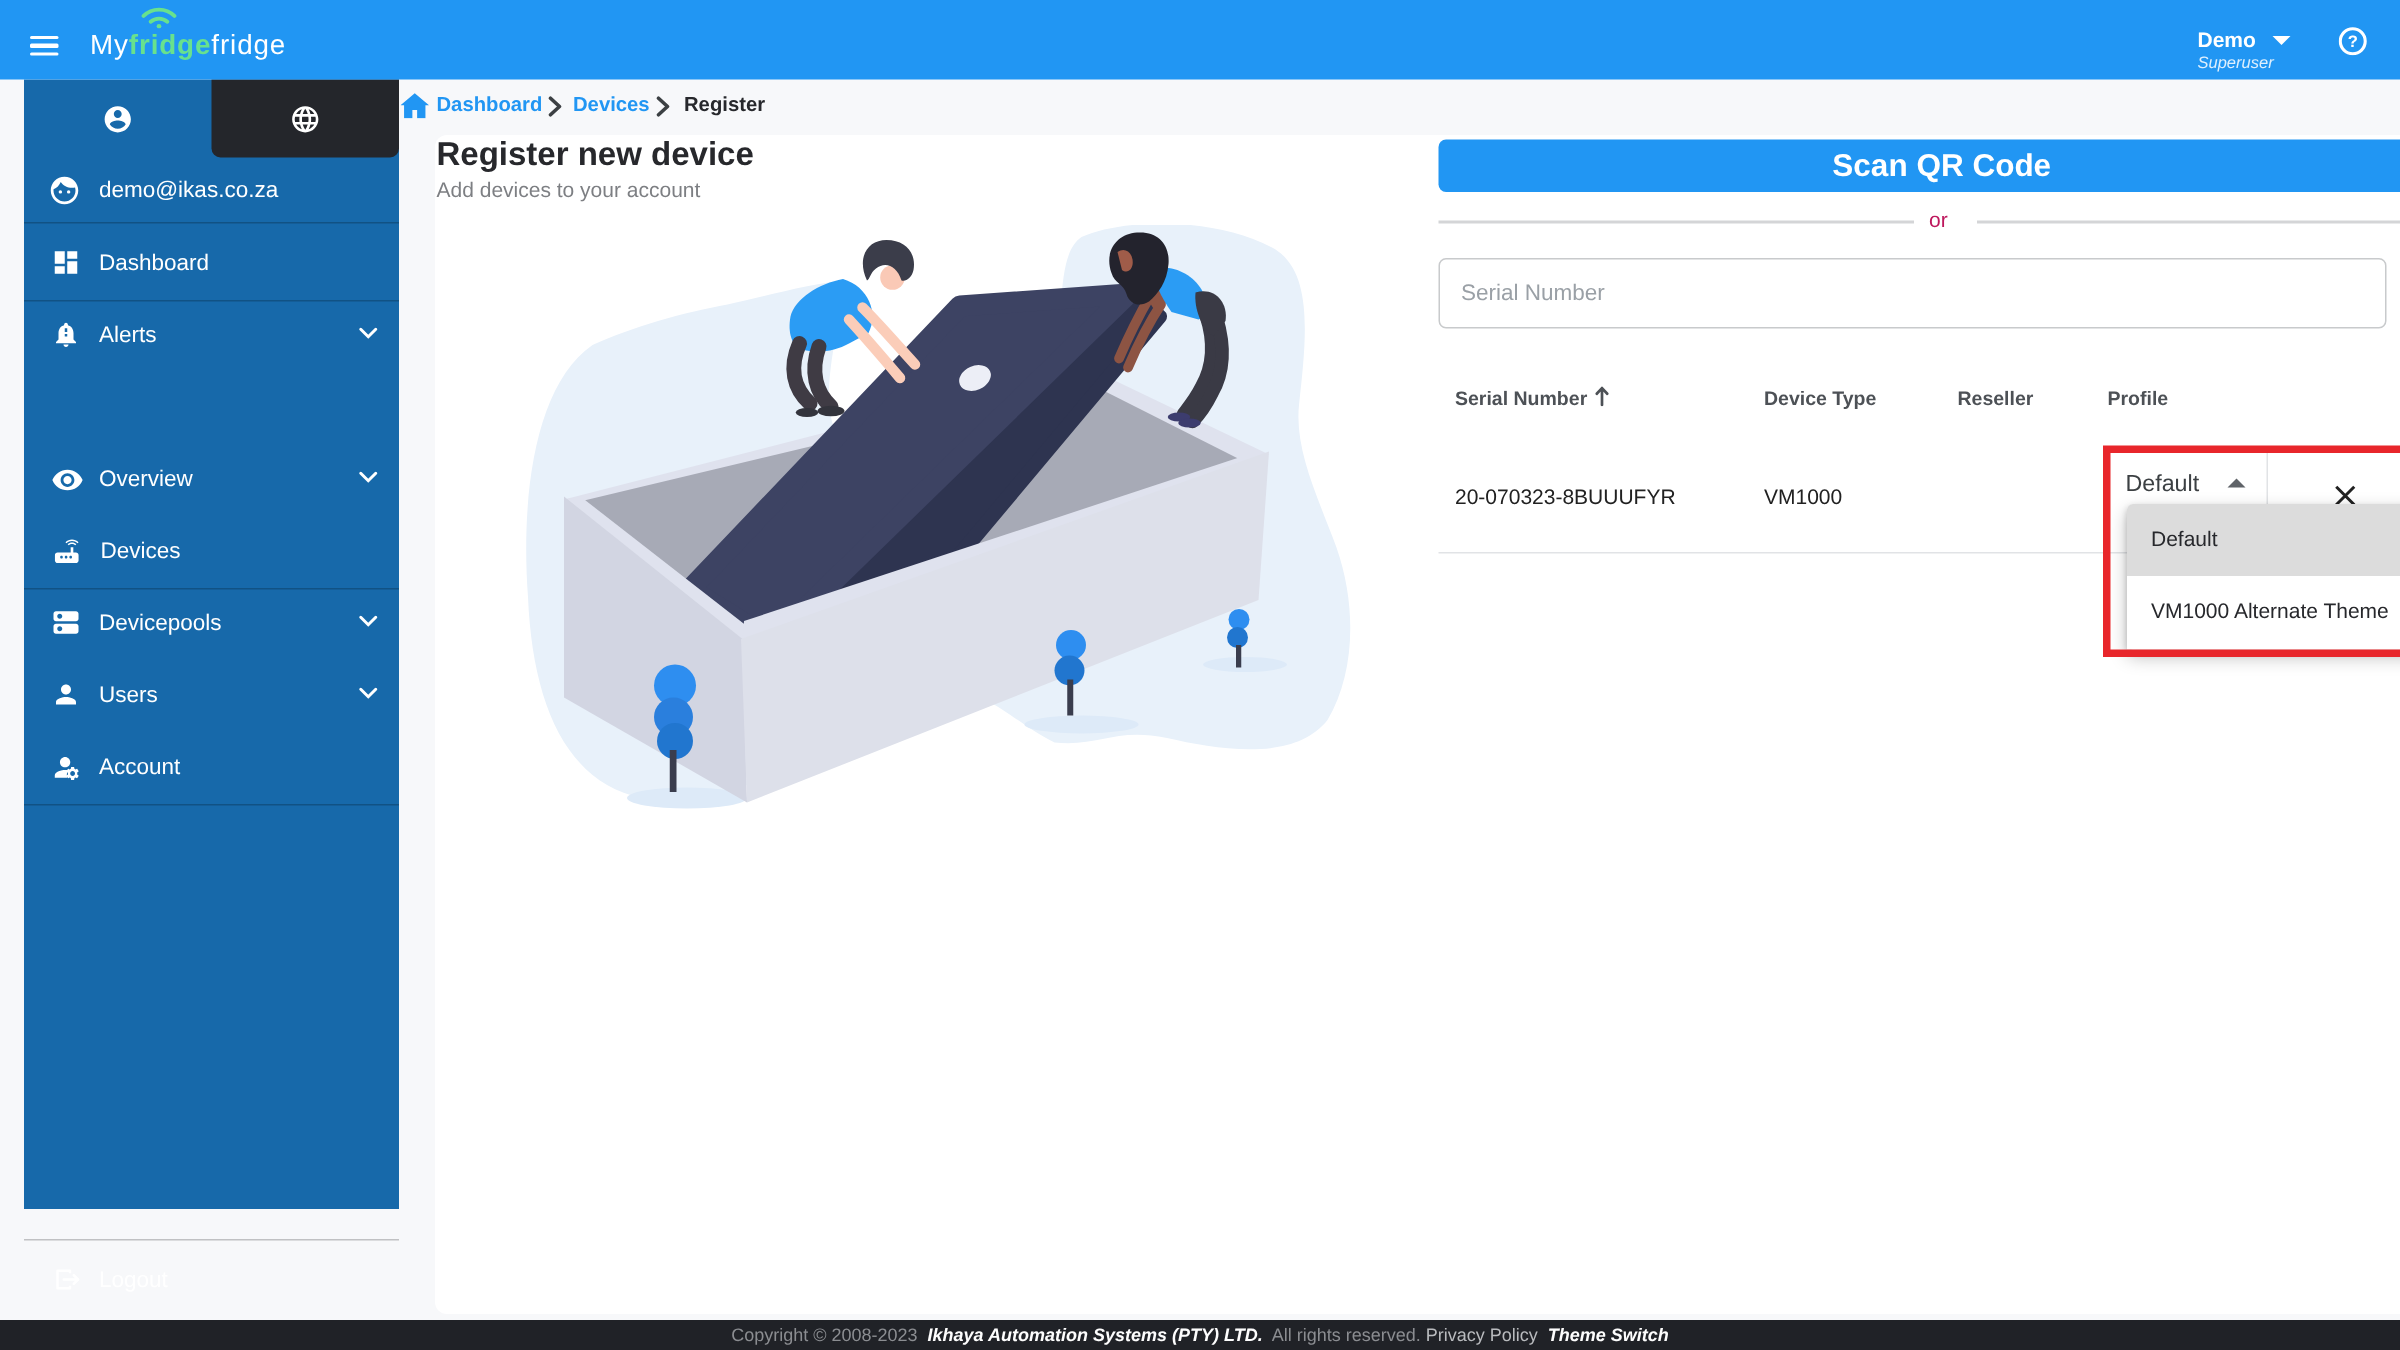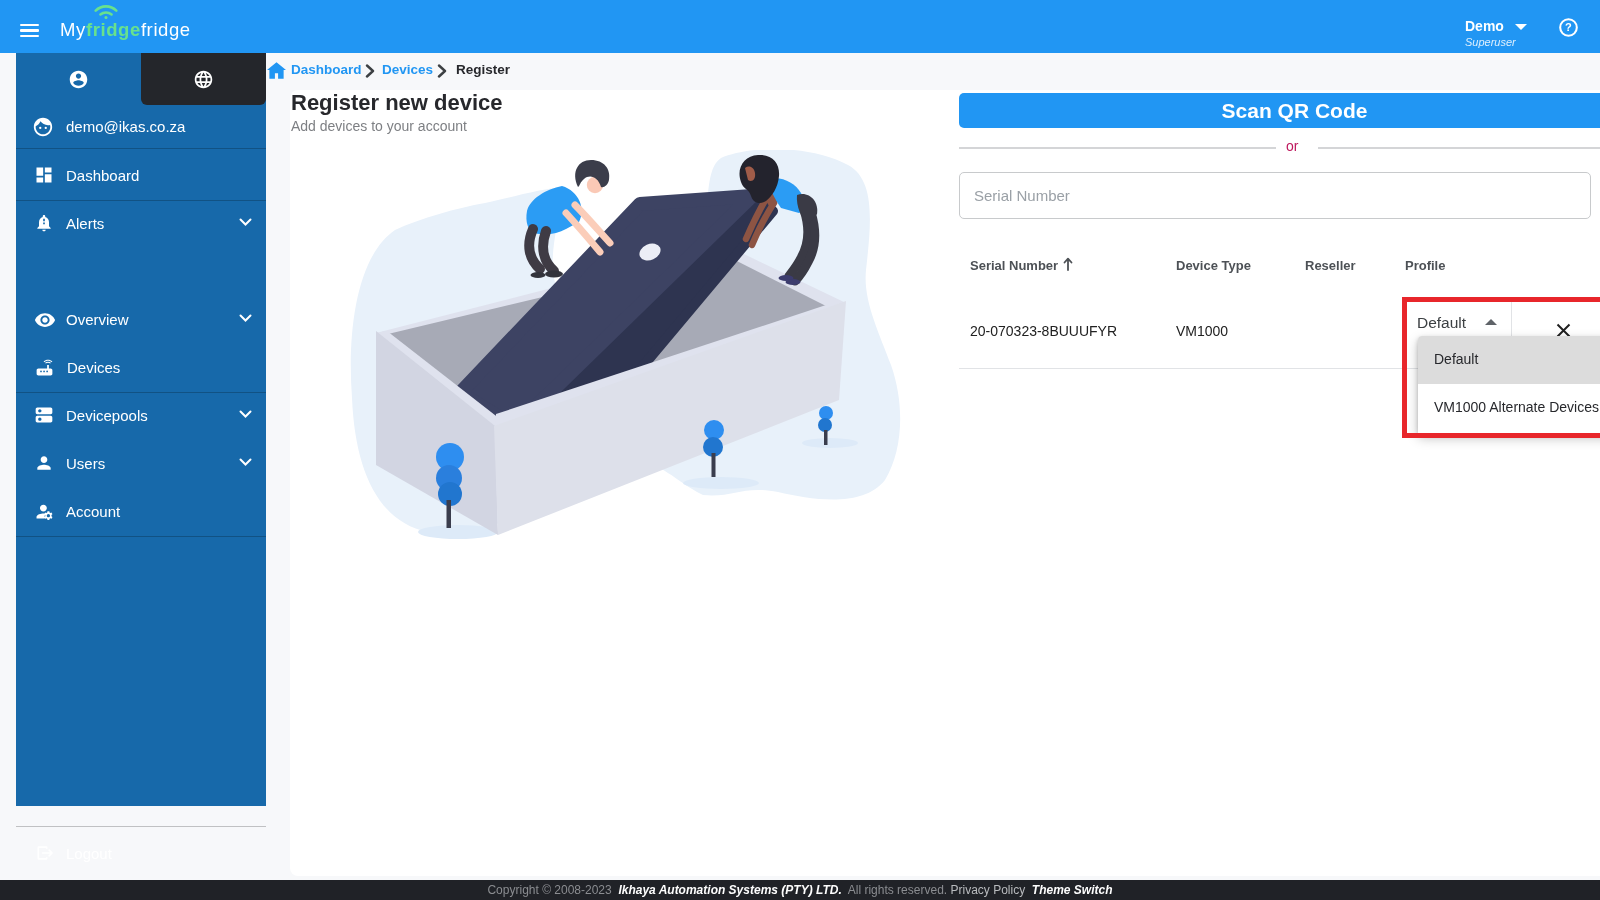--- a/index.html
+++ b/index.html
@@ -312,7 +312,7 @@
         <div class="t">Default</div>
       </div>
     <div class="mi2">
-        <div class="t">VM1000 Alternate Devices</div>
+        <div class="t">VM1000 Alternate Theme</div>
       </div>
   </div>
   <div class="redbox"></div>

